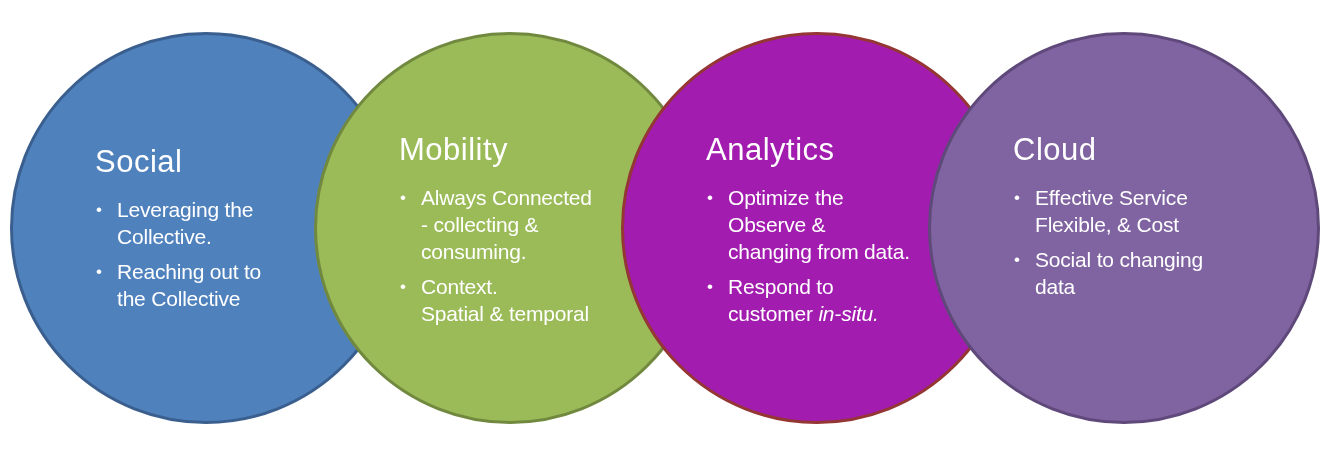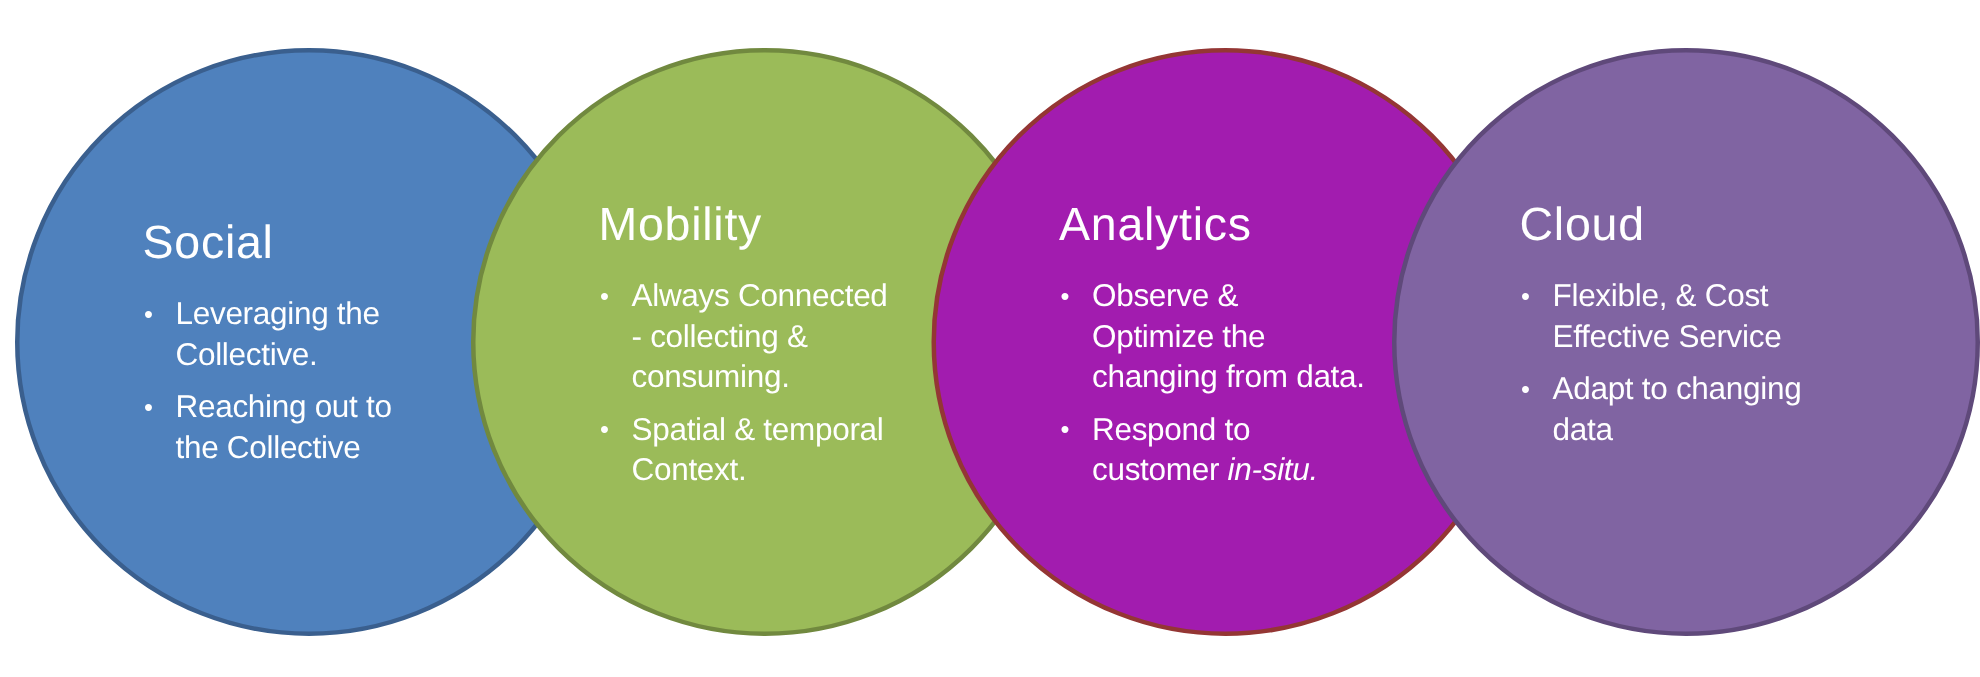--- a/index.html
+++ b/index.html
@@ -124,8 +124,8 @@
       <div class="bullet">
         <span class="dot">•</span>
         <span class="lines">
+          <span class="line">Optimize the</span>
           <span class="line">Observe &amp;</span>
-          <span class="line">Optimize the</span>
           <span class="line">changing from data.</span>
         </span>
       </div>

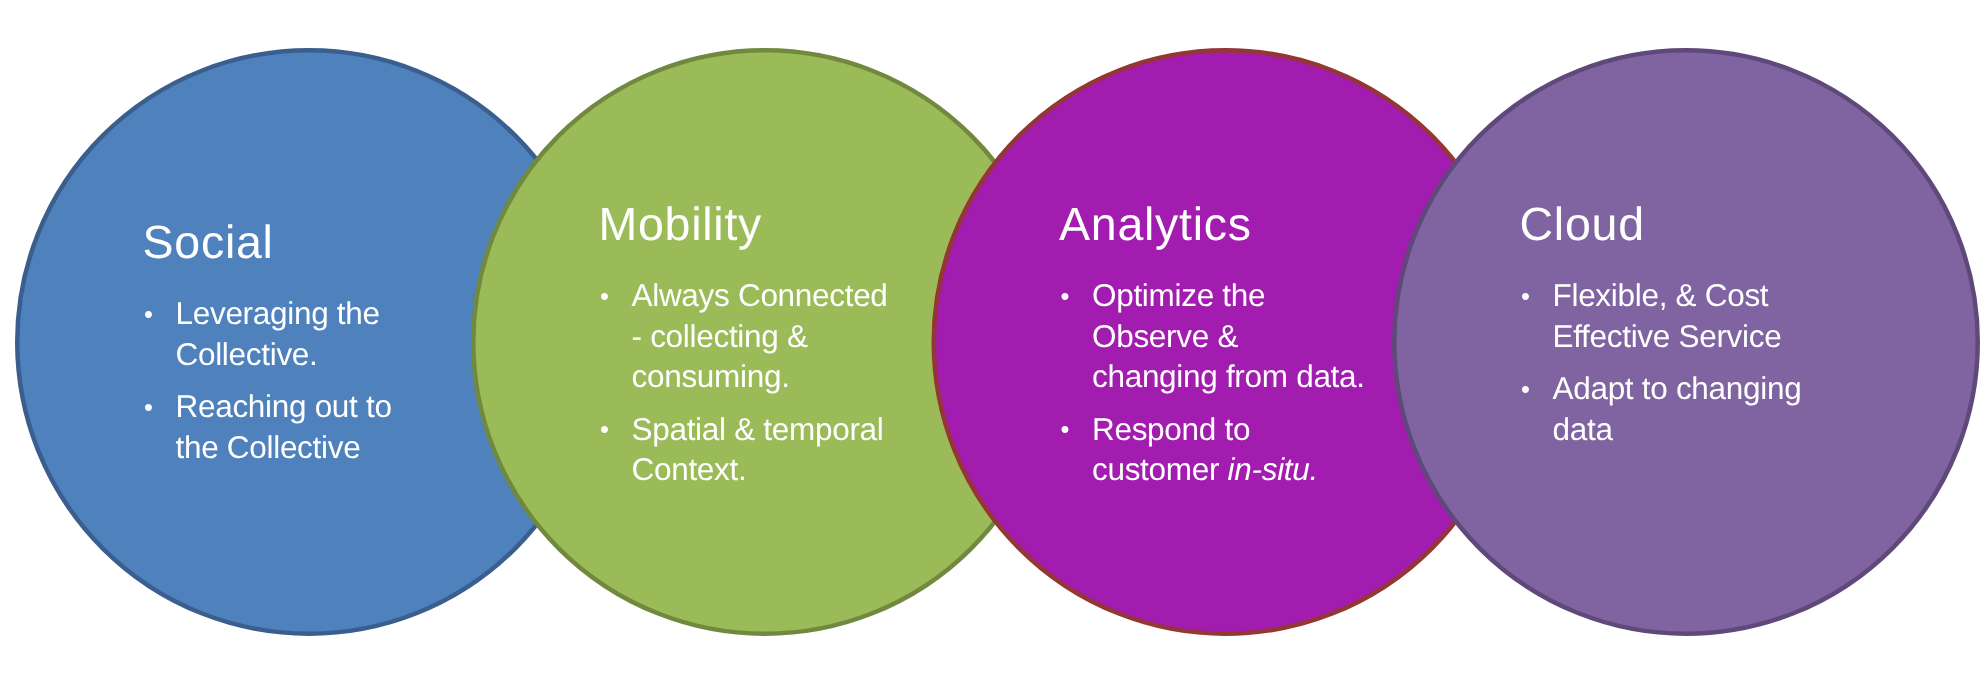--- a/index.html
+++ b/index.html
@@ -145,8 +145,8 @@
       <div class="bullet">
         <span class="dot">•</span>
         <span class="lines">
+          <span class="line">Effective Service</span>
           <span class="line">Flexible, &amp; Cost</span>
-          <span class="line">Effective Service</span>
         </span>
       </div>
       <div class="bullet">

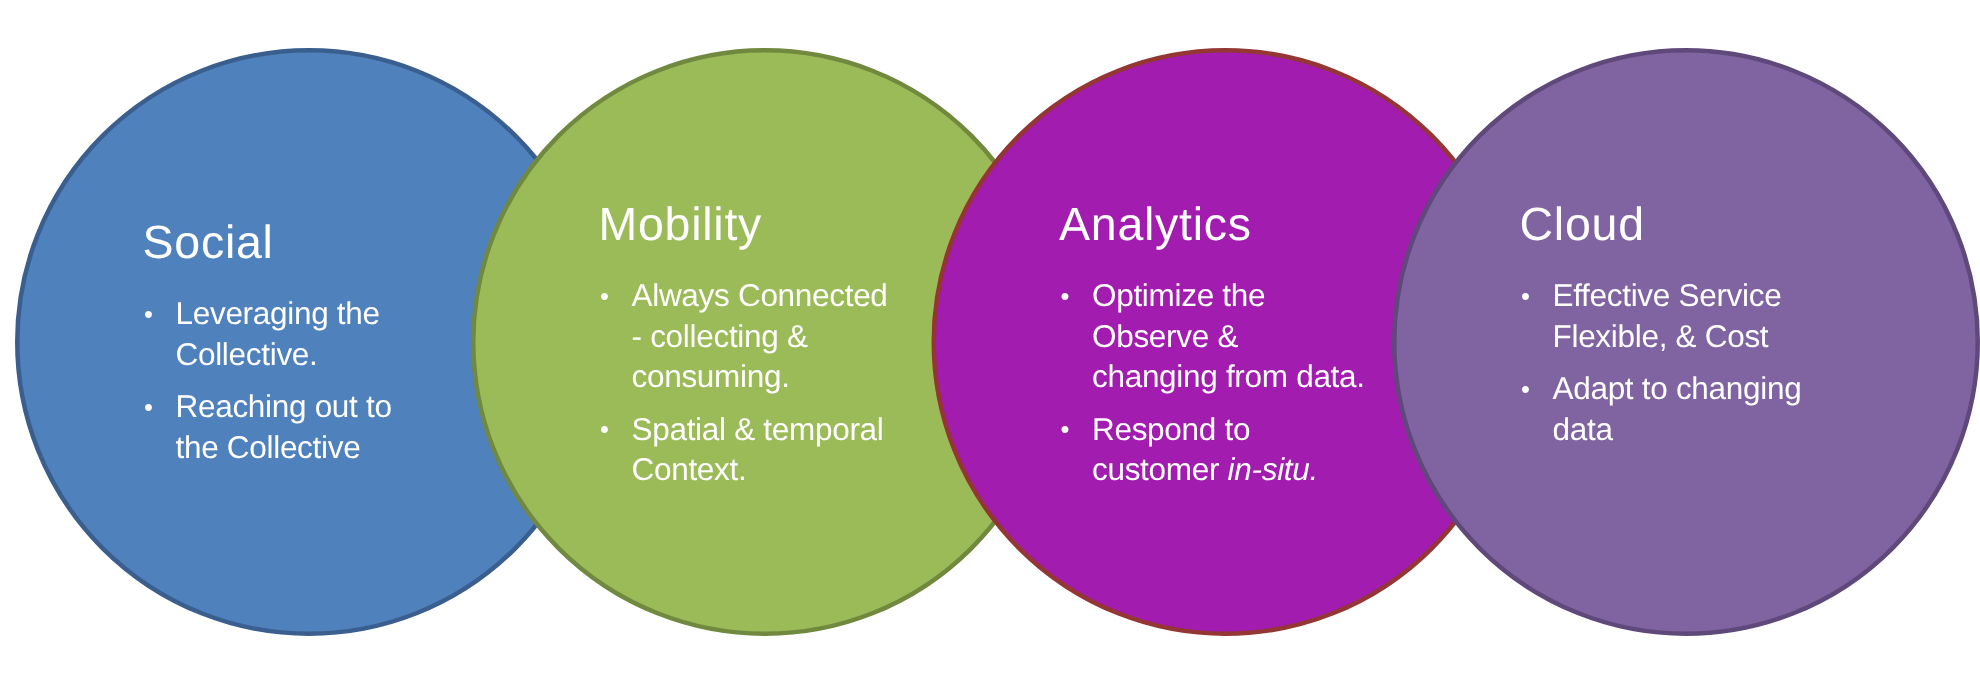--- a/index.html
+++ b/index.html
@@ -152,7 +152,7 @@
       <div class="bullet">
         <span class="dot">•</span>
         <span class="lines">
-          <span class="line">Adapt to changing</span>
+          <span class="line">Social to changing</span>
           <span class="line">data</span>
         </span>
       </div>

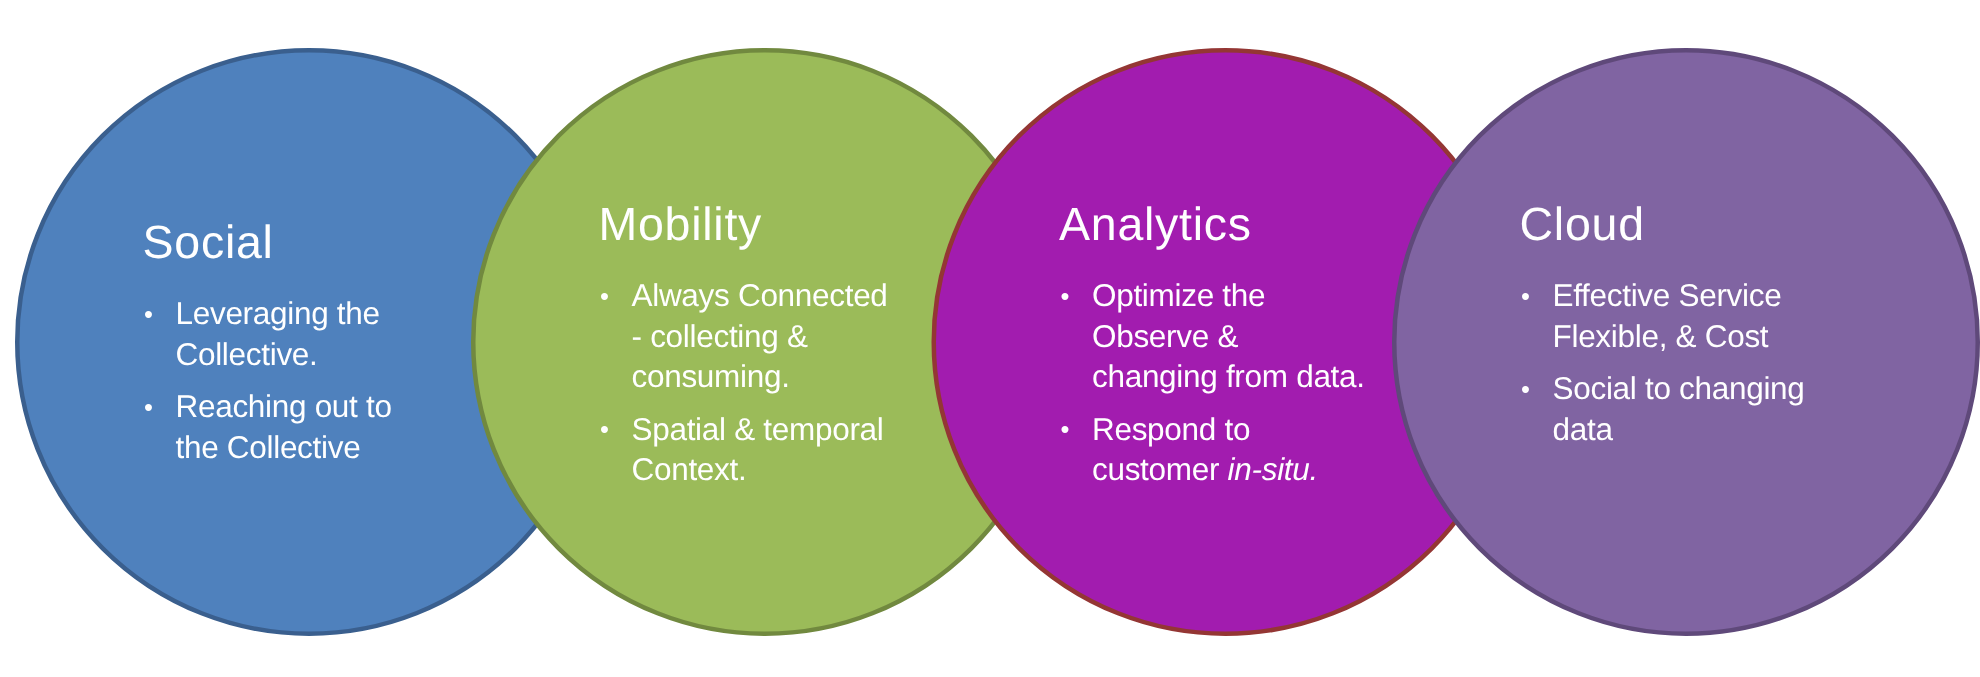--- a/index.html
+++ b/index.html
@@ -111,8 +111,8 @@
       <div class="bullet">
         <span class="dot">•</span>
         <span class="lines">
+          <span class="line">Context.</span>
           <span class="line">Spatial &amp; temporal</span>
-          <span class="line">Context.</span>
         </span>
       </div>
     </div>

